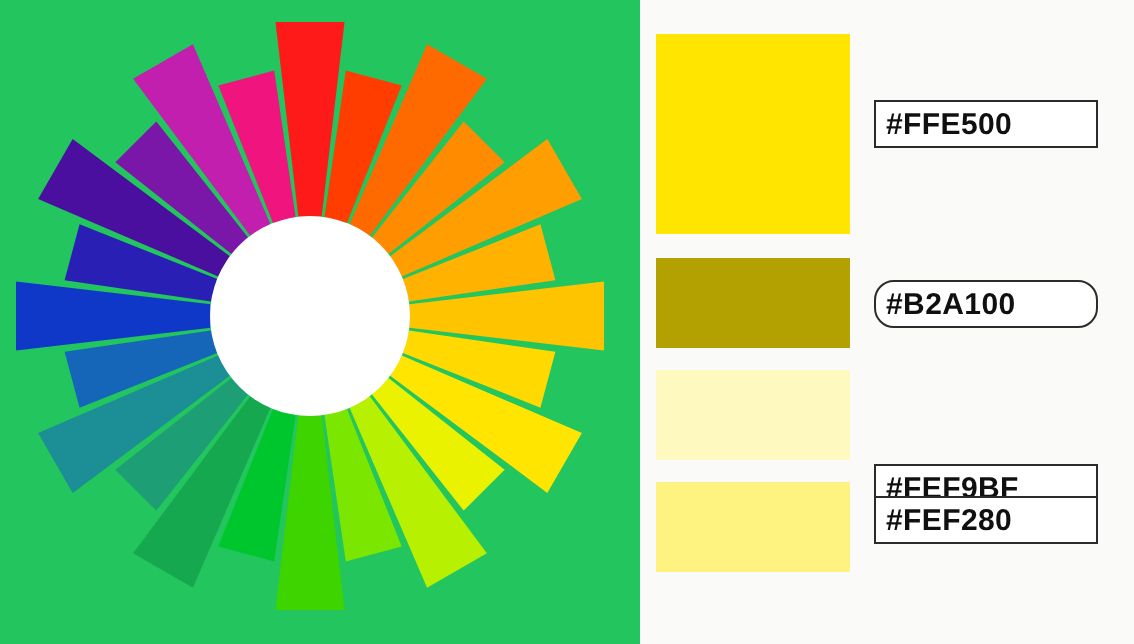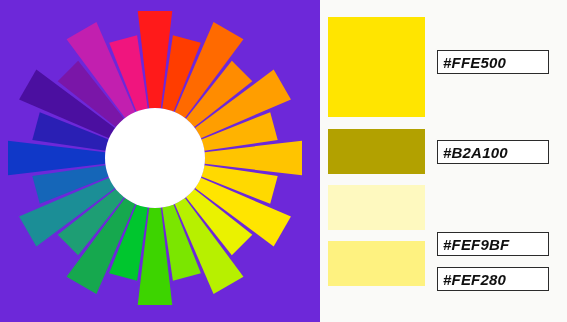--- a/index.html
+++ b/index.html
@@ -92,7 +92,7 @@
 </head>
 <body style="background: rgb(250, 250, 248);">
 
-<div id="stage" style="background: #6d28d9; font-style: italic;">
+<div id="stage" style="background: #22c55e;">
 
   <div id="wheel-panel">
     <svg id="wheel-svg" viewBox="0 0 320 322">

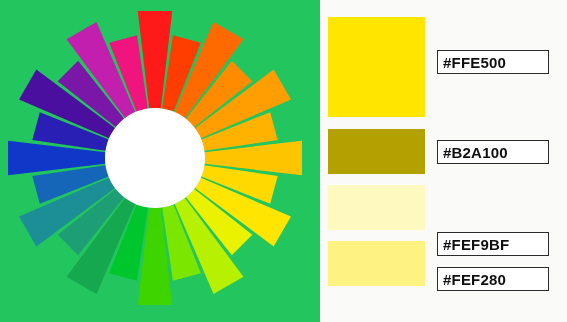--- a/index.html
+++ b/index.html
@@ -136,7 +136,7 @@
         </div>
         <div class="swatch-row" style="top: 0px;">
           <div class="swatch swatch-small" style="top: 129px; background: rgb(178, 161, 0);"></div>
-          <div class="code-box" style="top: 140px;">
+          <div class="code-box" style="top: 140px; border-radius: 10px;">
             <span class="code-text">#B2A100</span>
           </div>
         </div>

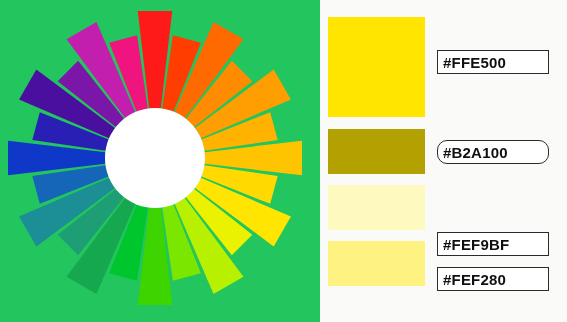--- a/index.html
+++ b/index.html
@@ -148,7 +148,7 @@
         </div>
         <div class="swatch-row" style="top: 0px;">
           <div class="swatch swatch-small" style="top: 241px; background: rgb(254, 242, 128);"></div>
-          <div class="code-box" style="top: 267px;">
+          <div class="code-box" style="top: 248px;">
             <span class="code-text">#FEF280</span>
           </div>
         </div>

